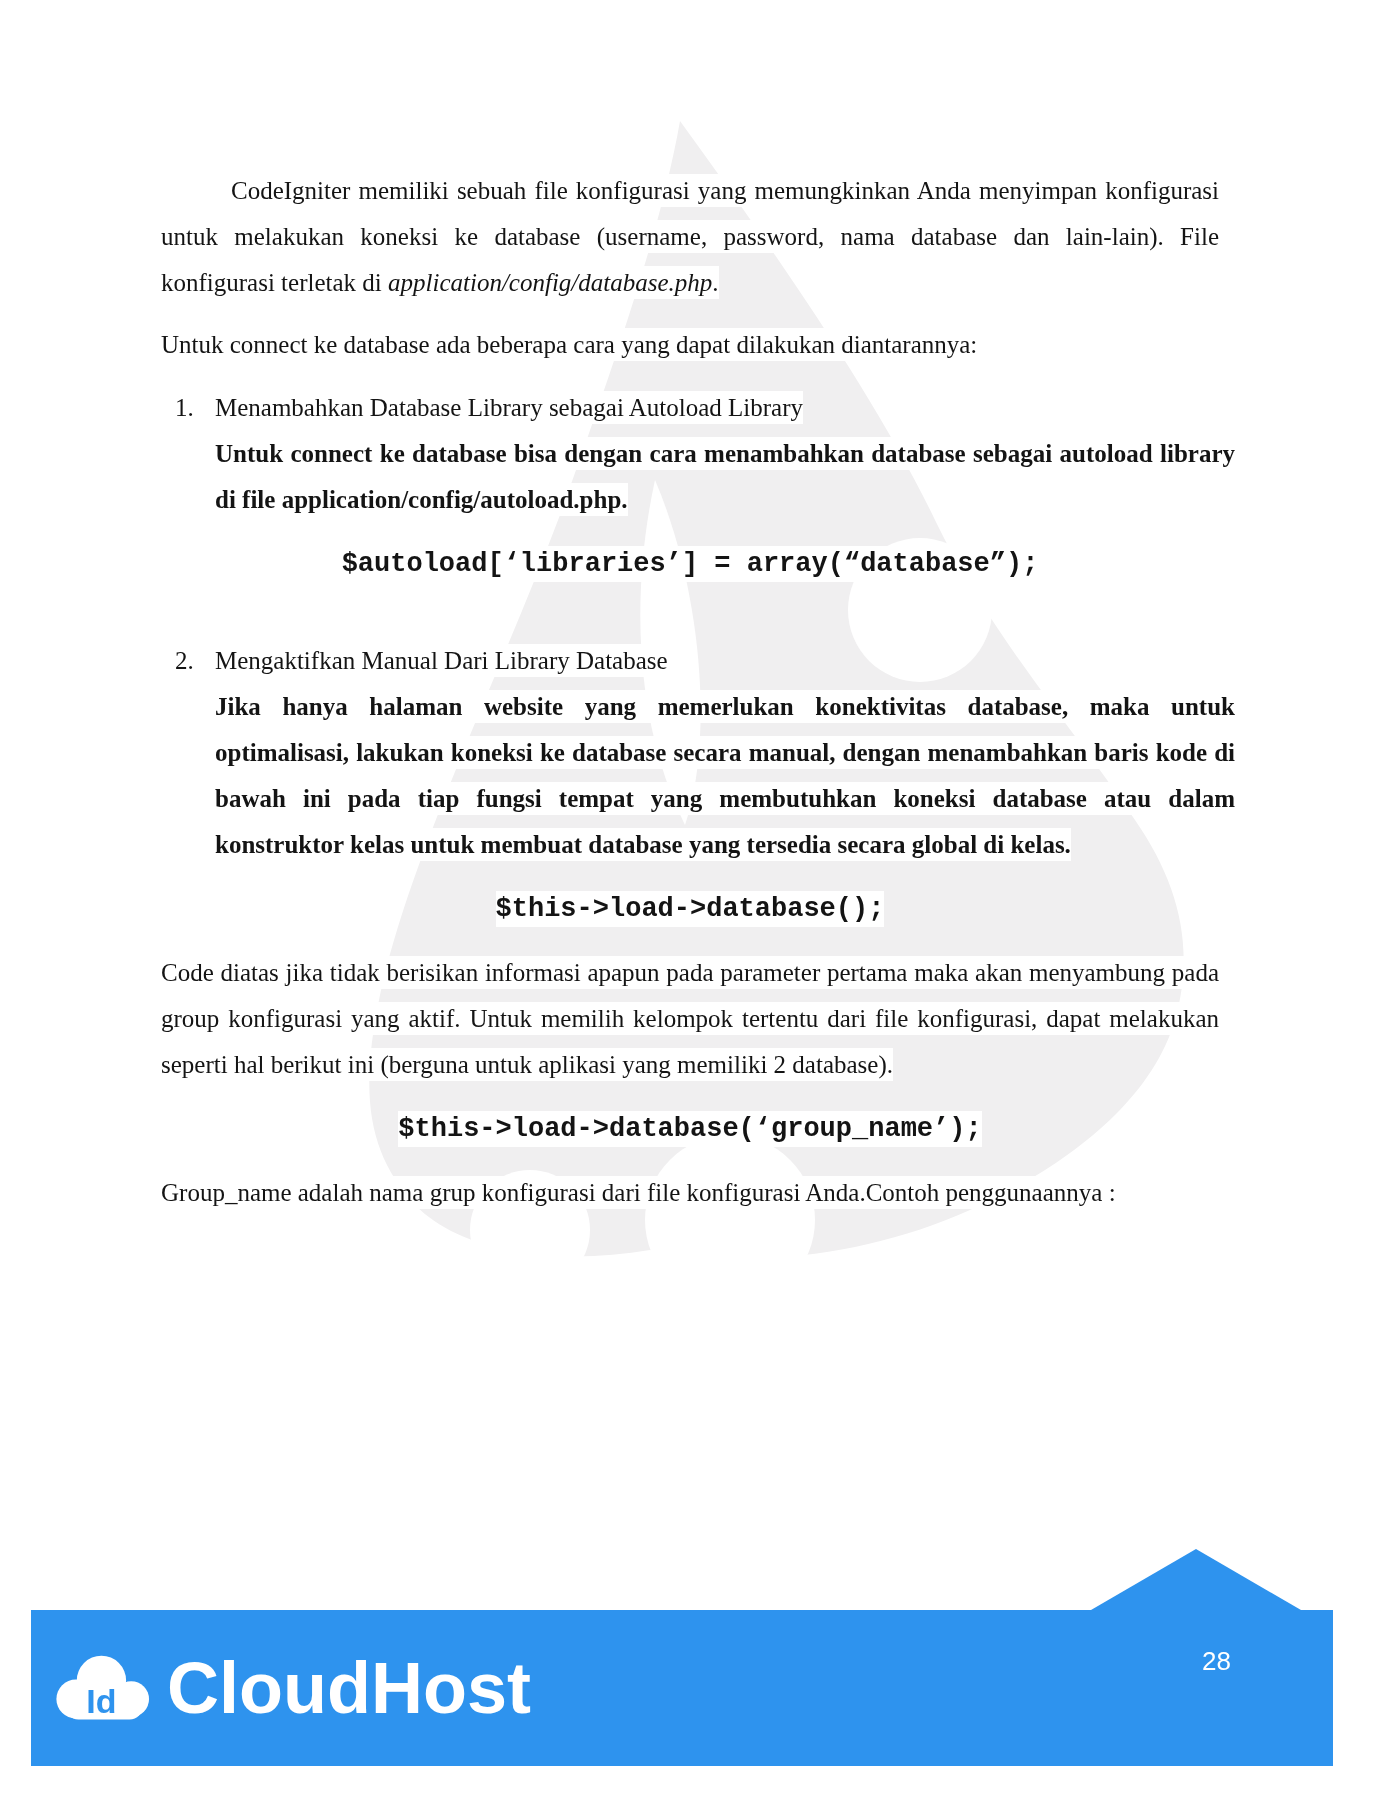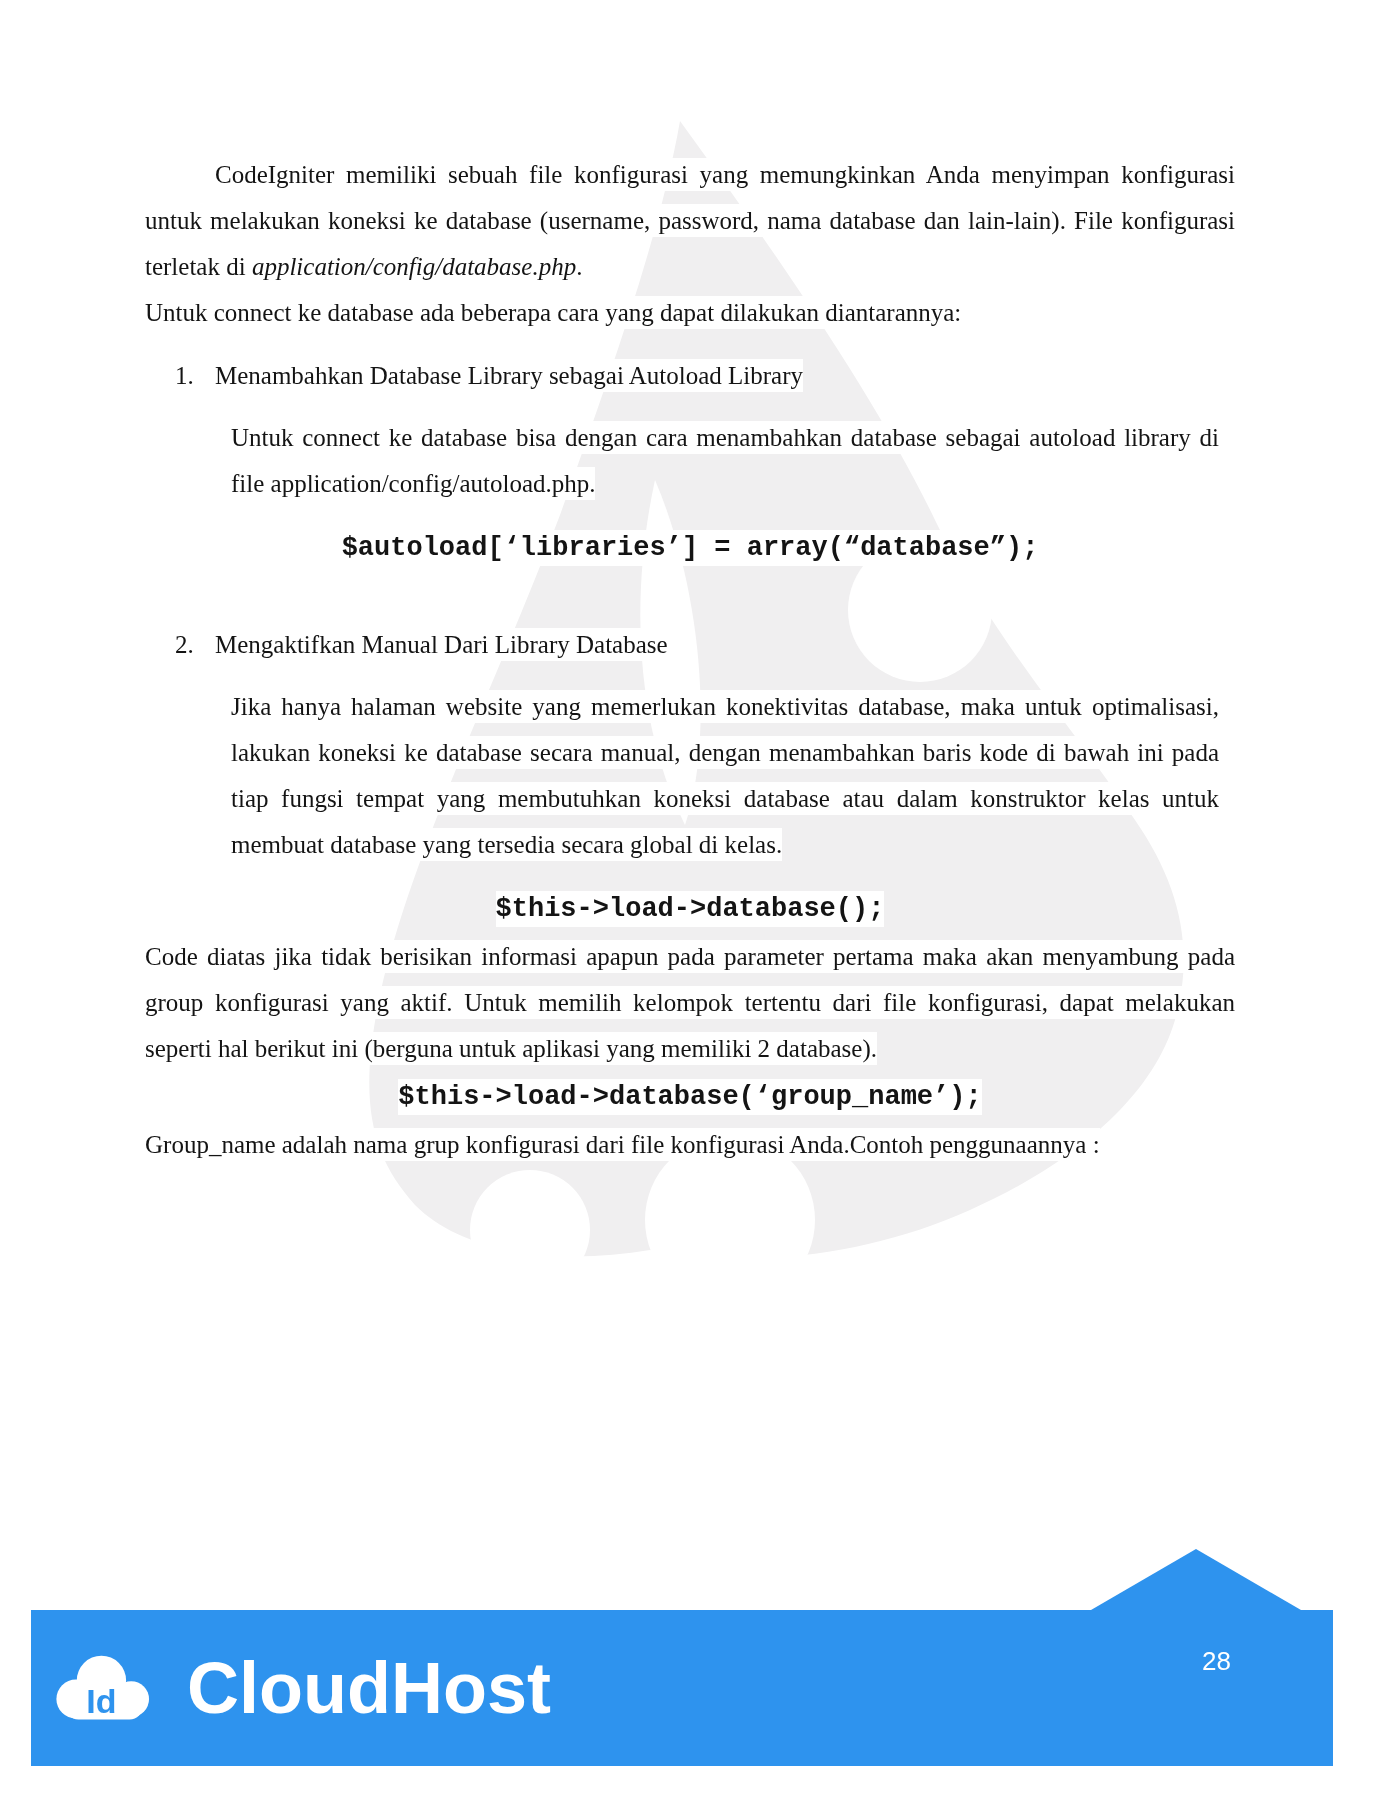--- a/index.html
+++ b/index.html
@@ -15,7 +15,7 @@
     position:absolute;left:145px;top:152px;width:1090px;z-index:1;
     font-size:25px;line-height:46px;
   }
-  .content p{margin:0;text-align:justify;}
+  .content p{margin:16px;text-align:justify;}
   .hl{
     background:#ffffff;
     -webkit-box-decoration-break:clone;box-decoration-break:clone;

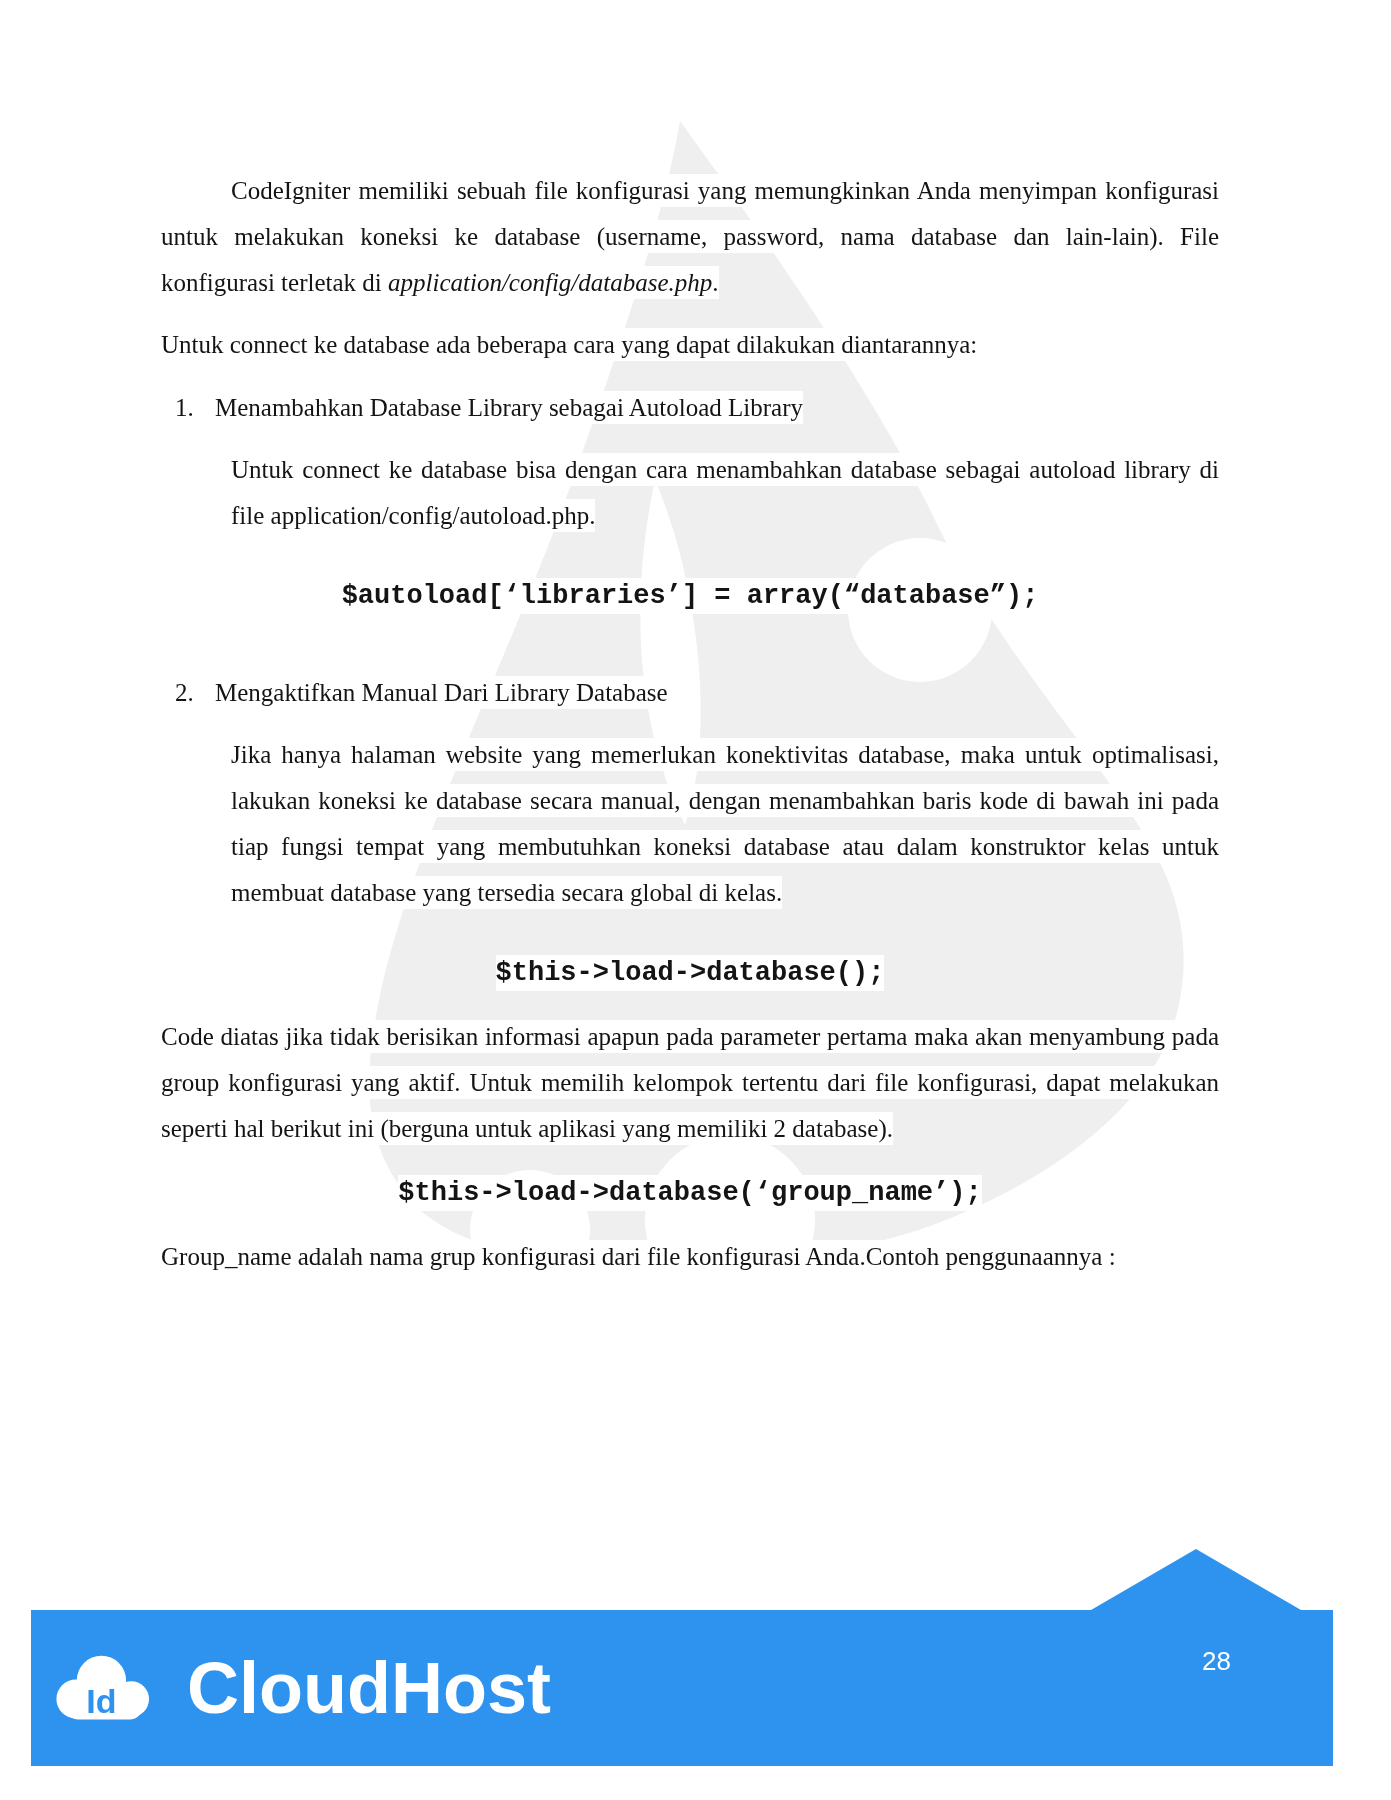--- a/index.html
+++ b/index.html
@@ -27,7 +27,7 @@
   .li{display:grid;grid-template-columns:70px 1fr;margin:0;}
   .li .marker{padding-left:30px;grid-column:1;grid-row:1;}
   .li .title{grid-column:2;grid-row:1;}
-  .li .body{grid-column:2;grid-row:2;text-align:justify;margin:16px;}
+  .li .body{grid-column:2;grid-row:2;text-align:justify;margin:0;font-weight:bold;}
   .li1{margin-top:17px;}
   .li2{margin-top:49px;}
   .code{

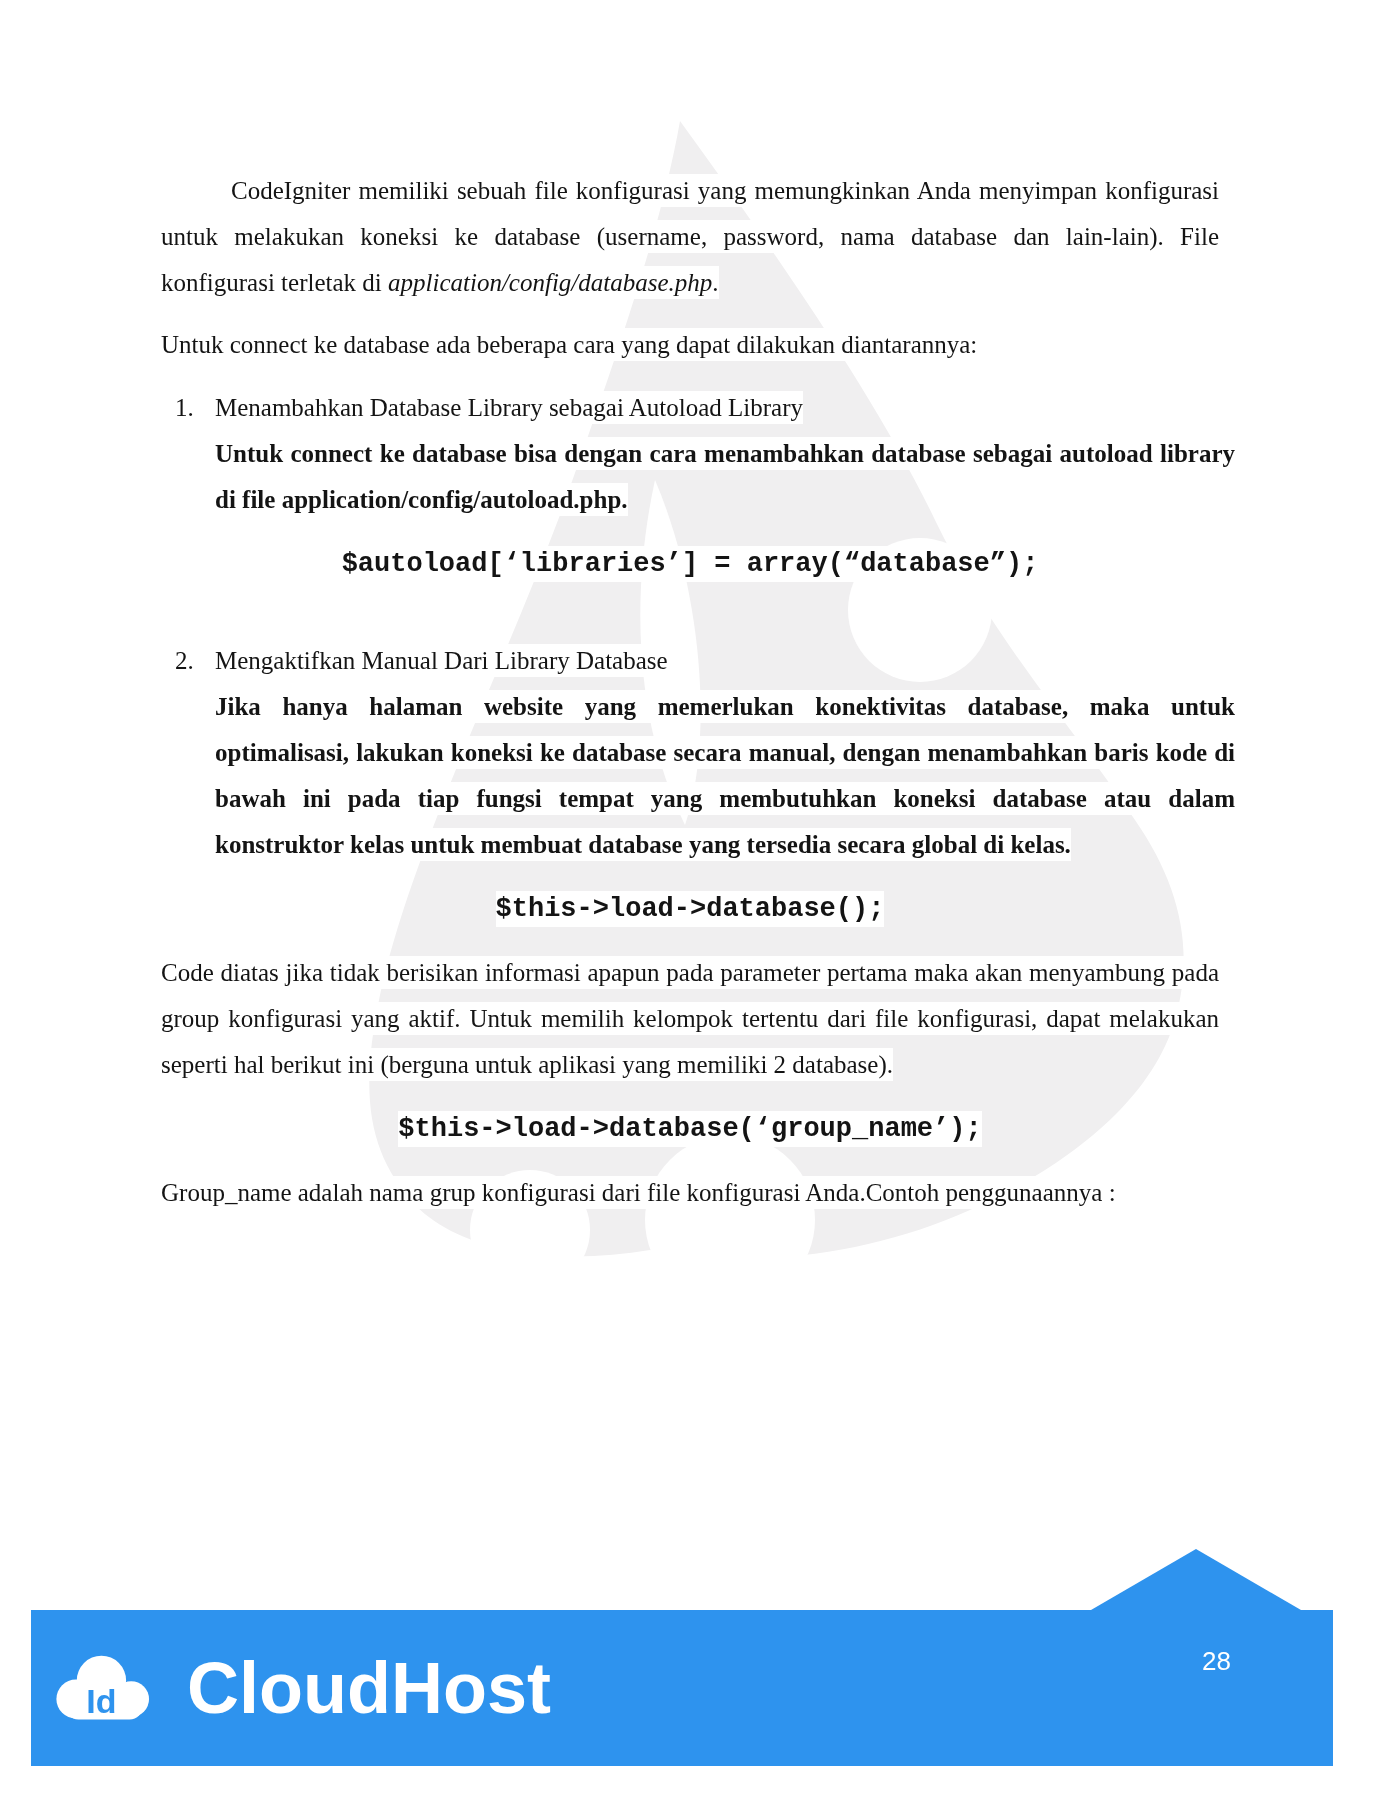--- a/index.html
+++ b/index.html
@@ -46,7 +46,7 @@
   .peak{position:absolute;left:1060px;top:-61px;width:210px;height:61px;display:block;}
   .logo{
     position:absolute;left:22px;top:50%;transform:translateY(-50%);
-    display:flex;align-items:center;gap:32px;
+    display:flex;align-items:center;gap:12px;
   }
   .cloud{width:102px;height:80px;display:block;}
   .wordmark{

